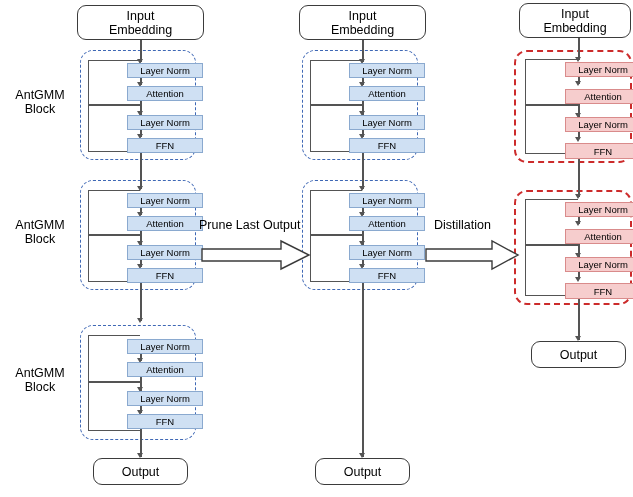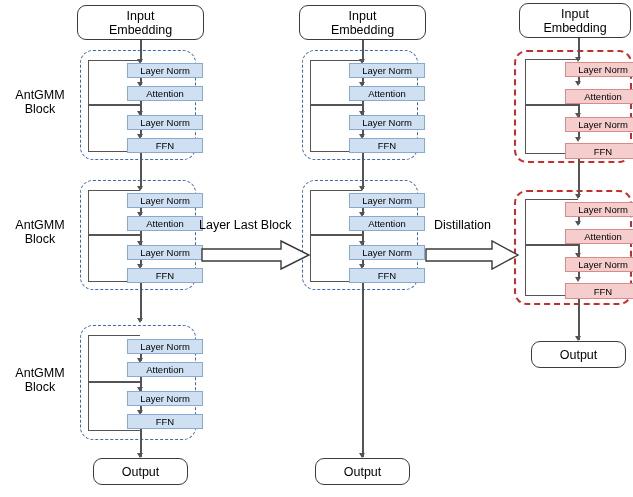--- a/index.html
+++ b/index.html
@@ -170,7 +170,7 @@
   <div class="abs arrowhead" style="left:137.2px;top:453px;"></div>
   <div class="abs term" style="left:93px;top:458px;width:95px;height:27px;font-size:12.5px;">Output</div>
 
-  <div class="abs translabel" style="left:199px;top:218px;font-size:12.5px;">Layer Last Block</div>
+  <div class="abs translabel" style="left:199px;top:218px;font-size:12.5px;">Prune Last Output</div>
   <div class="abs bigarrow" style="left:201px;top:239px;">
     <svg width="110" height="32" viewBox="0 0 110 32">
       <polygon points="1,10 80,10 80,2 108,16 80,30 80,22 1,22" fill="#ffffff" stroke="#3b3b3b" stroke-width="1.4" stroke-linejoin="miter"></polygon>

